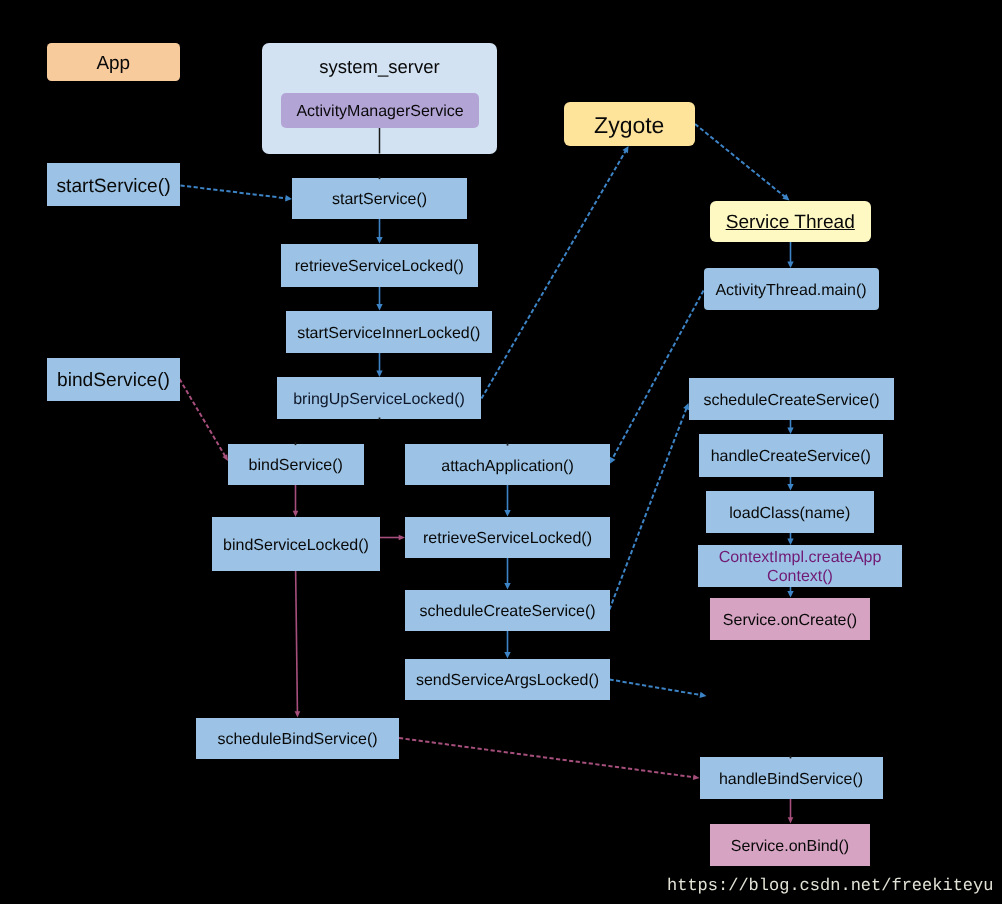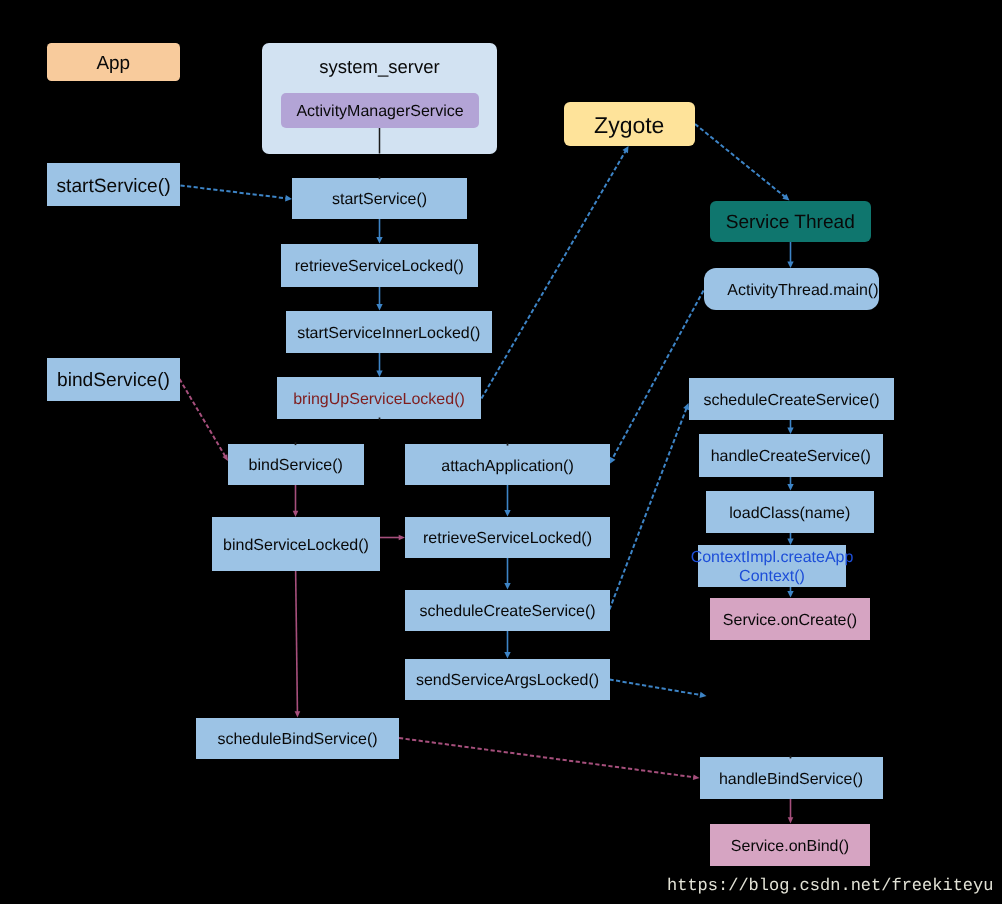--- a/index.html
+++ b/index.html
@@ -151,7 +151,7 @@
       <div class="node" style="left: 564px; top: 102px; width: 130.5px; height: 44px; background: rgb(254, 227, 154); border-radius: 6px; color: rgb(9, 9, 9); font-size: 23px;">
         <span>Zygote</span>
       </div>
-      <div class="node" style="left: 710px; top: 200.5px; width: 160.5px; height: 41.5px; background: #0f766e; border-radius: 6px; color: rgb(9, 9, 9); font-size: 19.1px;">
+      <div class="node" style="left: 710px; top: 200.5px; width: 160.5px; height: 41.5px; background: #fef9c3; border-radius: 6px; color: rgb(9, 9, 9); font-size: 19.1px; text-decoration: underline;">
         <span>Service Thread</span>
       </div>
       <div class="node" style="left: 703.5px; top: 268px; width: 175px; height: 41.5px; background: rgb(156, 195, 229); border-radius: 12px; color: rgb(9, 9, 9); justify-content: flex-end;">

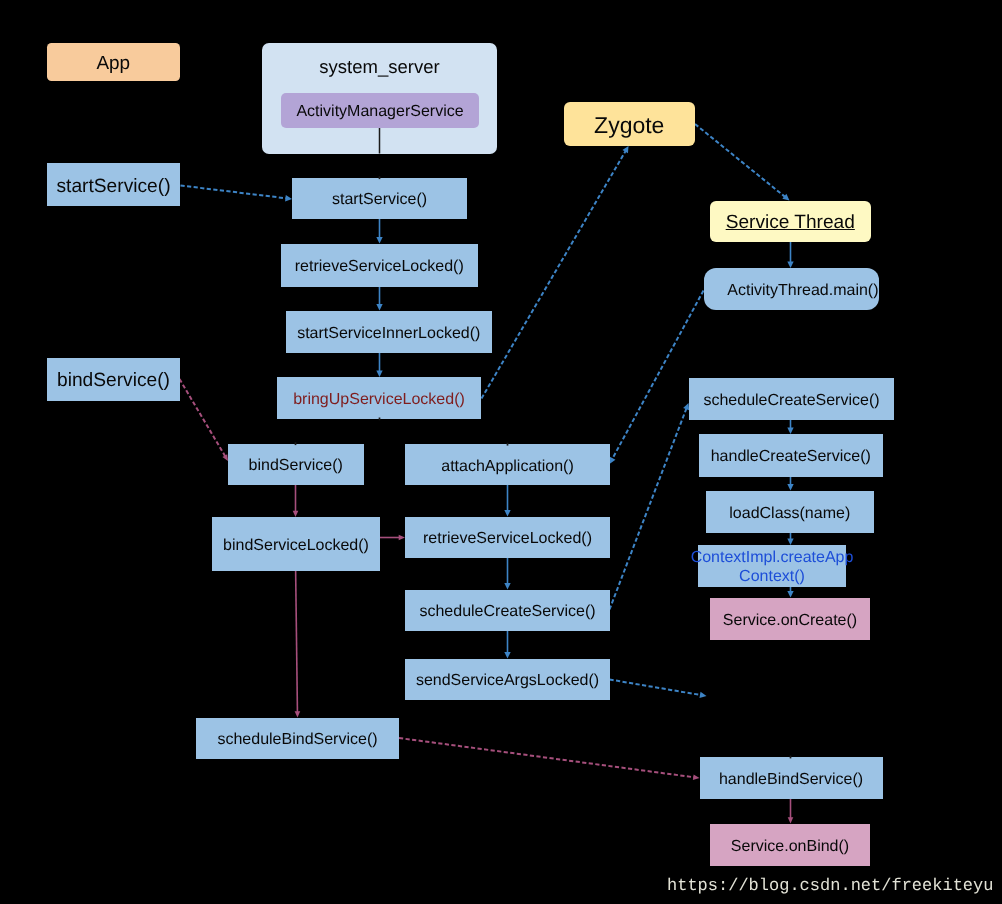--- a/index.html
+++ b/index.html
@@ -154,7 +154,7 @@
       <div class="node" style="left: 710px; top: 200.5px; width: 160.5px; height: 41.5px; background: #fef9c3; border-radius: 6px; color: rgb(9, 9, 9); font-size: 19.1px; text-decoration: underline;">
         <span>Service Thread</span>
       </div>
-      <div class="node" style="left: 703.5px; top: 268px; width: 175px; height: 41.5px; background: rgb(156, 195, 229); border-radius: 12px; color: rgb(9, 9, 9); justify-content: flex-end;">
+      <div class="node" style="left: 703.5px; top: 268px; width: 175px; height: 41.5px; background: rgb(156, 195, 229); border-radius: 4px; color: rgb(9, 9, 9);">
         <span>ActivityThread.main()</span>
       </div>
       <div class="node" style="left: 227.5px; top: 443.5px; width: 136.5px; height: 41.5px; background: rgb(156, 195, 229); border-radius: 0px; color: rgb(9, 9, 9);">

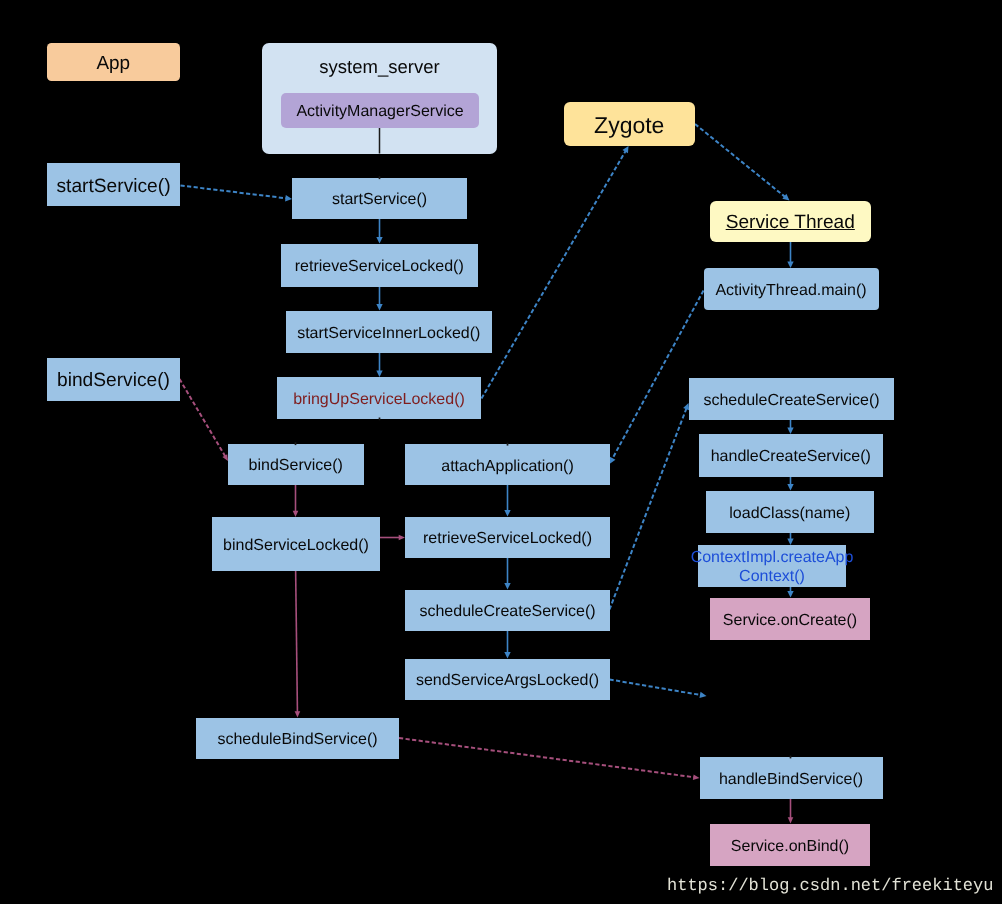--- a/index.html
+++ b/index.html
@@ -145,7 +145,7 @@
       <div class="node" style="left: 47px; top: 357.5px; width: 133px; height: 43.5px; background: rgb(156, 195, 229); border-radius: 0px; color: rgb(9, 9, 9); font-size: 19.2px;">
         <span>bindService()</span>
       </div>
-      <div class="node" style="left: 277px; top: 377px; width: 204px; height: 42px; background: rgb(156, 195, 229); border-radius: 0px; color: #7f1d1d;">
+      <div class="node" style="left: 277px; top: 377px; width: 204px; height: 42px; background: rgb(156, 195, 229); border-radius: 0px; color: #0f172a;">
         <span>bringUpServiceLocked()</span>
       </div>
       <div class="node" style="left: 564px; top: 102px; width: 130.5px; height: 44px; background: rgb(254, 227, 154); border-radius: 6px; color: rgb(9, 9, 9); font-size: 23px;">

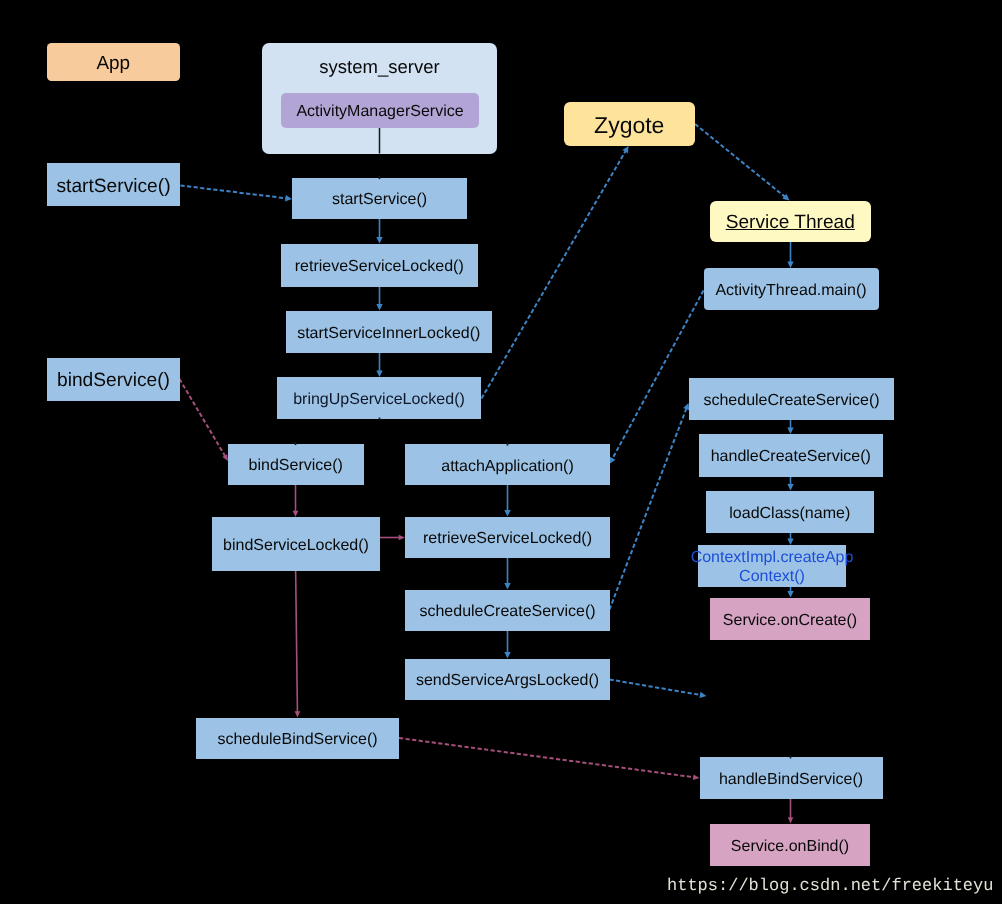--- a/index.html
+++ b/index.html
@@ -178,7 +178,7 @@
       <div class="node" style="left: 705.5px; top: 490.5px; width: 168.5px; height: 42.5px; background: rgb(156, 195, 229); border-radius: 0px; color: rgb(9, 9, 9);">
         <span>loadClass(name)</span>
       </div>
-      <div class="node" style="left: 698px; top: 545px; width: 148px; height: 41.5px; background: rgb(156, 195, 229); border-radius: 0px; color: #1d4ed8;">
+      <div class="node" style="left: 698px; top: 545px; width: 204px; height: 41.5px; background: rgb(156, 195, 229); border-radius: 0px; color: #701a75;">
         <span>
           <span class="ln">ContextImpl.createApp</span>
           <span class="ln">Context()</span>

